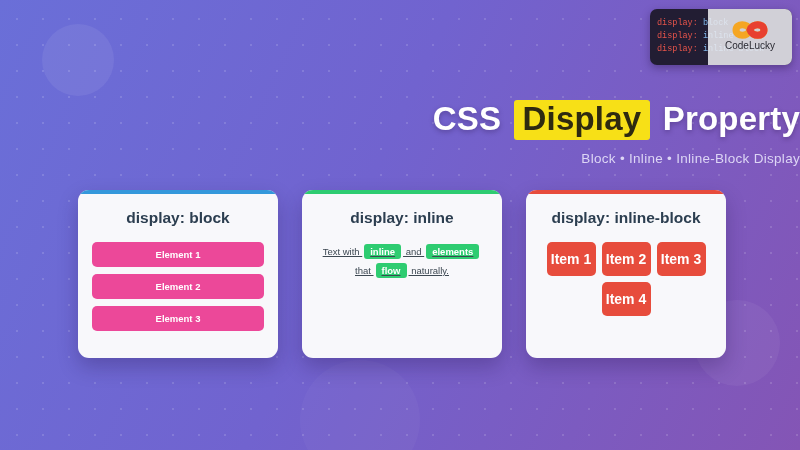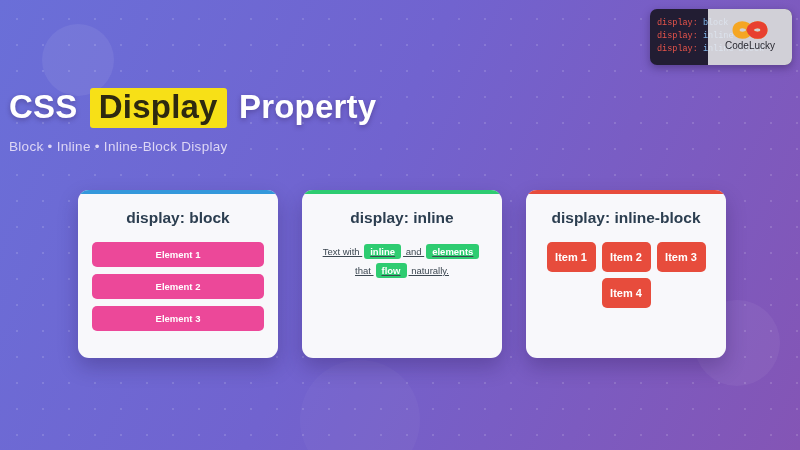--- a/index.html
+++ b/index.html
@@ -39,9 +39,8 @@
   .header {
     position: absolute;
     left: 0; right: 0;
-    top: 88px;
-    text-align: left;
-    padding-left: 9px;
+    top: 100px;
+    text-align: right;
   }
   .title {
     font-size: 33px;

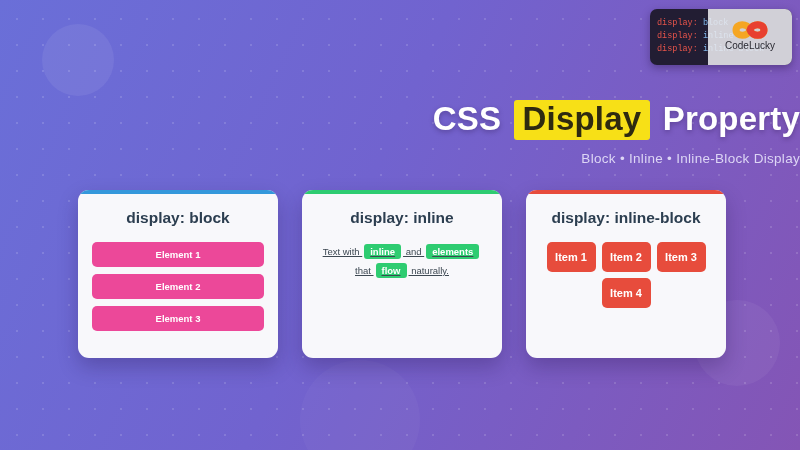--- a/index.html
+++ b/index.html
@@ -138,7 +138,7 @@
     display: inline-block;
     background: #e74c3c;
     color: #ffffff;
-    font-size: 11px;
+    font-size: 14px;
     font-weight: bold;
     padding: 9px 0;
     width: 49px;

